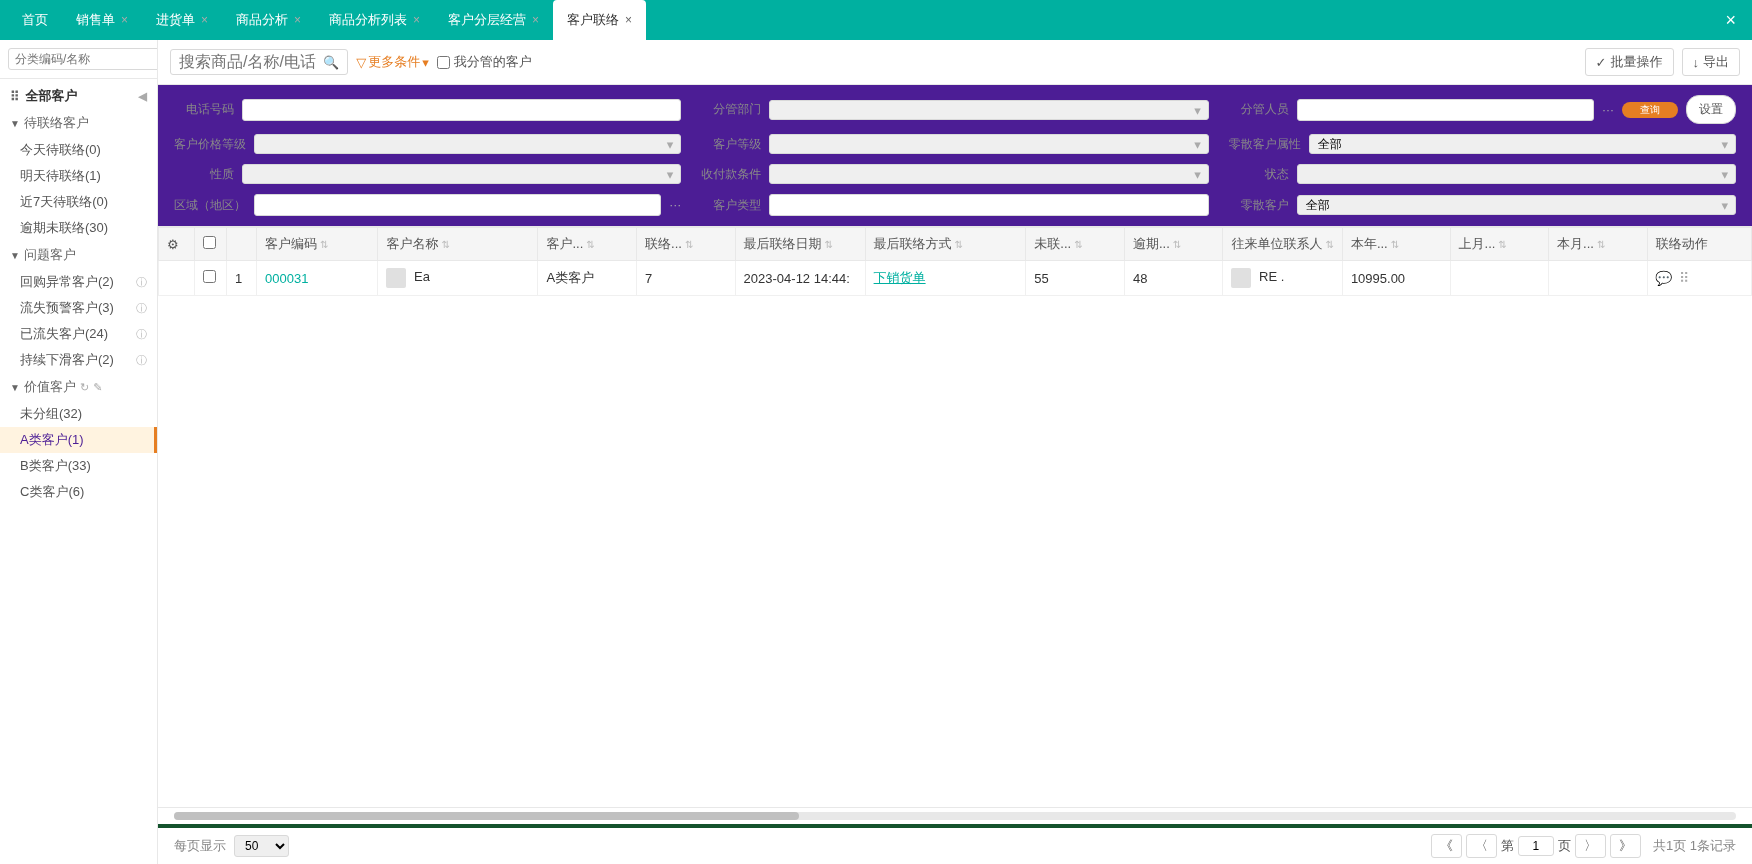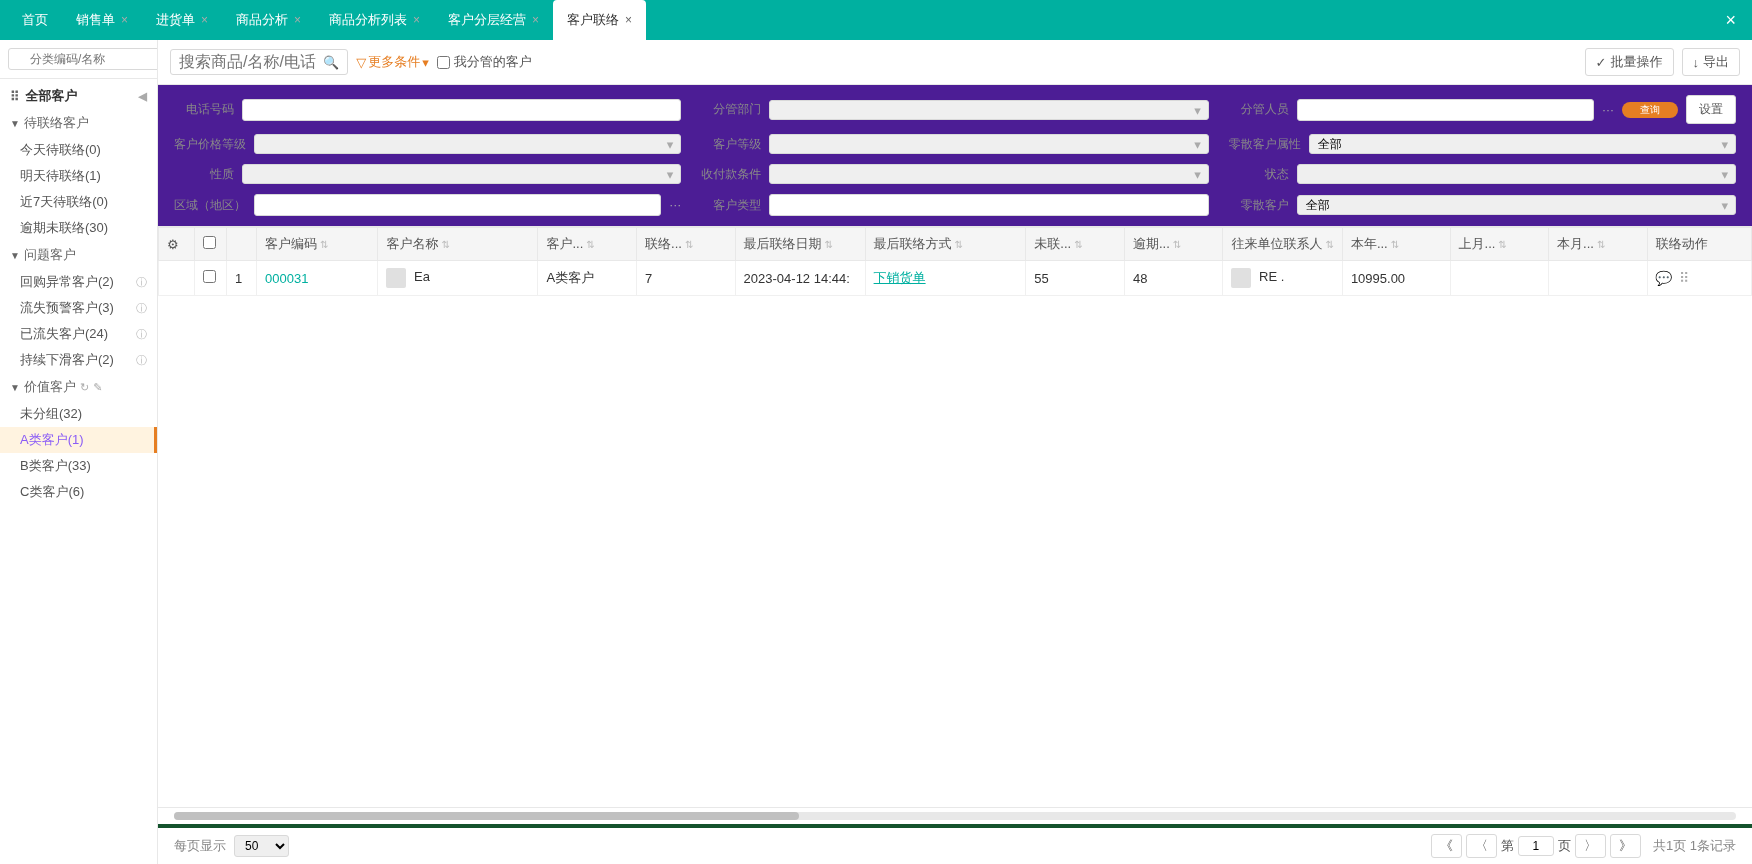--- a/index.html
+++ b/index.html
@@ -20,7 +20,7 @@
     
     .sidebar { width: 158px; background: #fff; border-right: 1px solid #e8e8e8; display: flex; flex-direction: column; overflow-y: auto; flex-shrink: 0; }
     .sidebar-search { display: flex; align-items: center; padding: 8px 8px; border-bottom: 1px solid #e8e8e8; }
-    .sidebar-search input { flex: 1; border: 1px solid #d9d9d9; border-radius: 3px; padding: 3px 21px; font-size: 12px; outline: none; }
+    .sidebar-search input { flex: 1; border: 1px solid #d9d9d9; border-radius: 3px; padding: 3px 6px; font-size: 12px; outline: none; }
 
     .sidebar-section { padding: 0; }
     .sidebar-header { display: flex; align-items: center; padding: 8px 10px 4px; font-weight: bold; color: #333; font-size: 13px; }

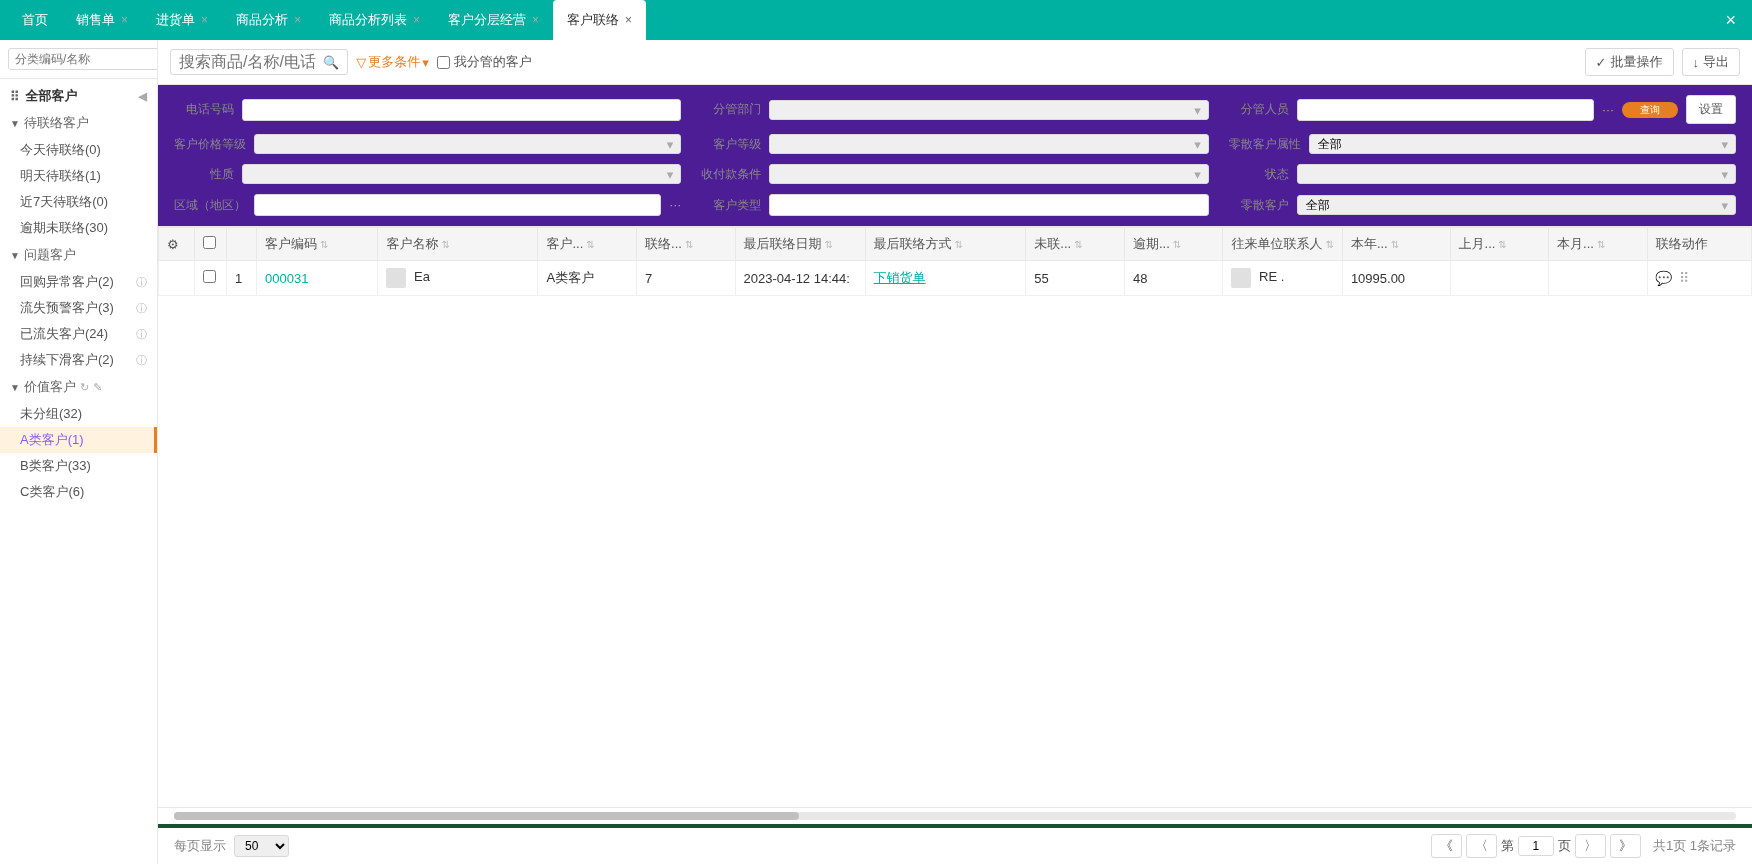--- a/index.html
+++ b/index.html
@@ -57,7 +57,7 @@
     .filter-select-wrap::after { content: "▾"; position: absolute; right: 8px; top: 50%; transform: translateY(-50%); pointer-events: none; color: #aaa; }
     .filter-dots { color: #aaa; cursor: pointer; font-size: 12px; }
     .btn-query { background: #e67e22; color: #fff; border: none; padding: 1px 18px; border-radius: 13px; cursor: pointer; font-size: 10px; }
-    .btn-settings { background: #fff; color: #555; border: 1px solid #d9d9d9; padding: 5px 12px; border-radius: 3px; cursor: pointer; font-size: 12px; }
+    .btn-settings { background: #fff; color: #555; border: 1px solid #d9d9d9; padding: 5px 12px; border-radius: 13px; cursor: pointer; font-size: 12px; }
 
     
     .table-area { flex: 1; overflow: auto; background: #fff; margin: 0; }

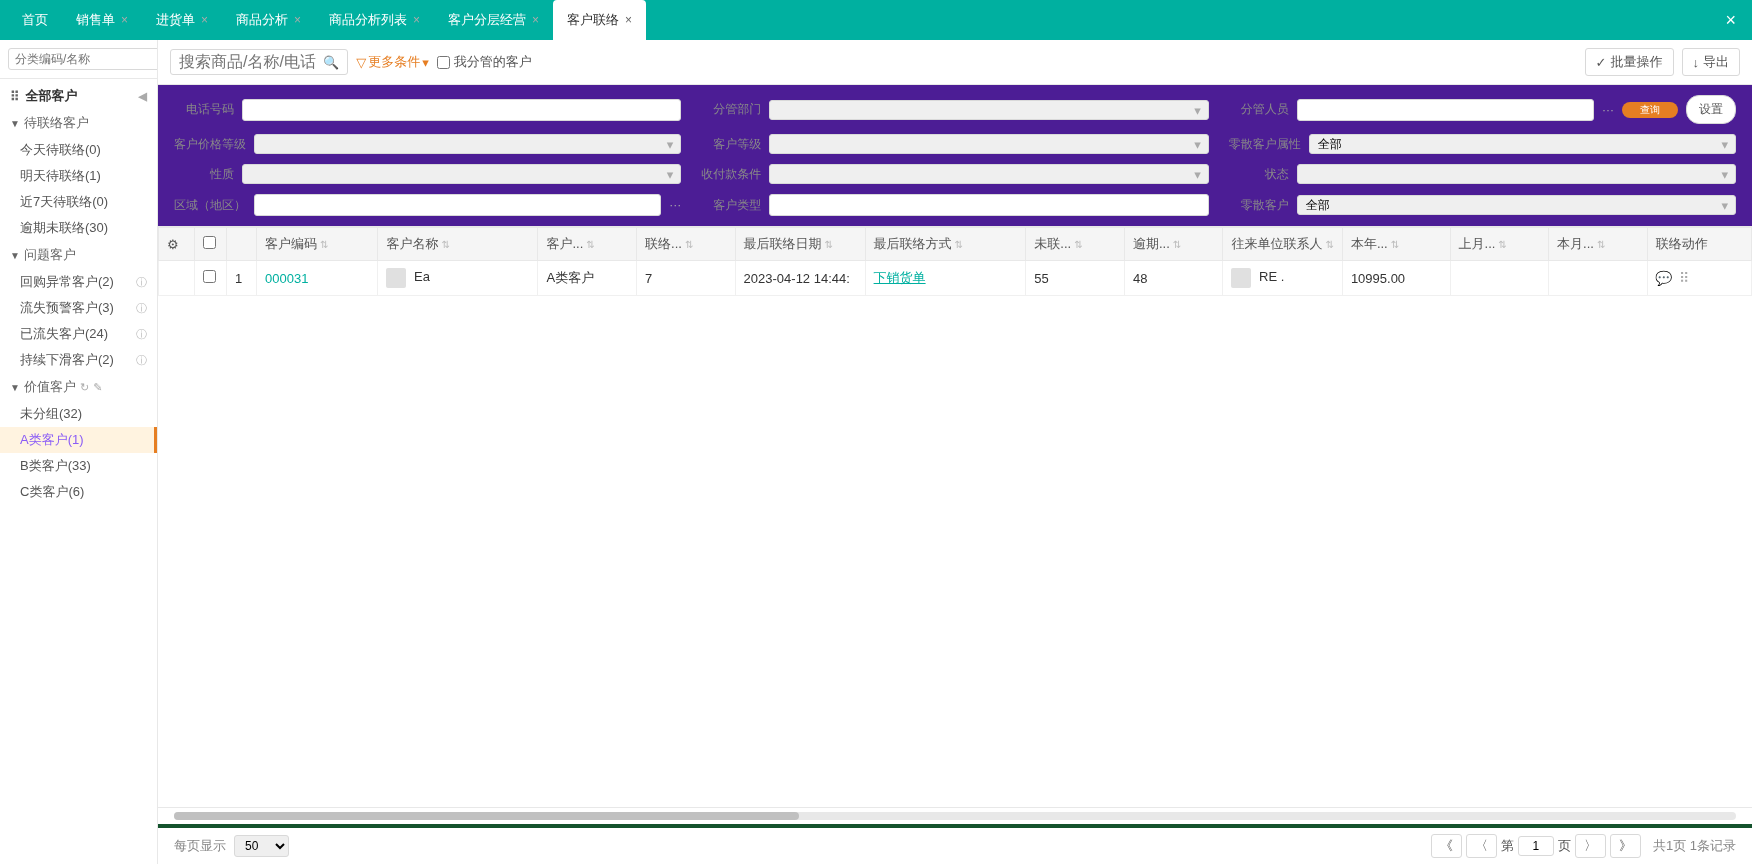--- a/index.html
+++ b/index.html
@@ -31,7 +31,7 @@
     .sidebar-group-title .arrow { margin-right: 4px; font-size: 10px; }
 
     .sidebar-item { padding: 4px 10px 4px 20px; color: #555; font-size: 12px; cursor: pointer; display: flex; align-items: center; }
-    .sidebar-item.active { background: #fff3e0; color: #8b5cf6; border-right: 3px solid #e67e22; }
+    .sidebar-item.active { background: #fff3e0; color: #4c1d95; border-right: 3px solid #e67e22; }
     .sidebar-item .help-icon { margin-left: auto; color: #bbb; font-size: 11px; }
 
     

